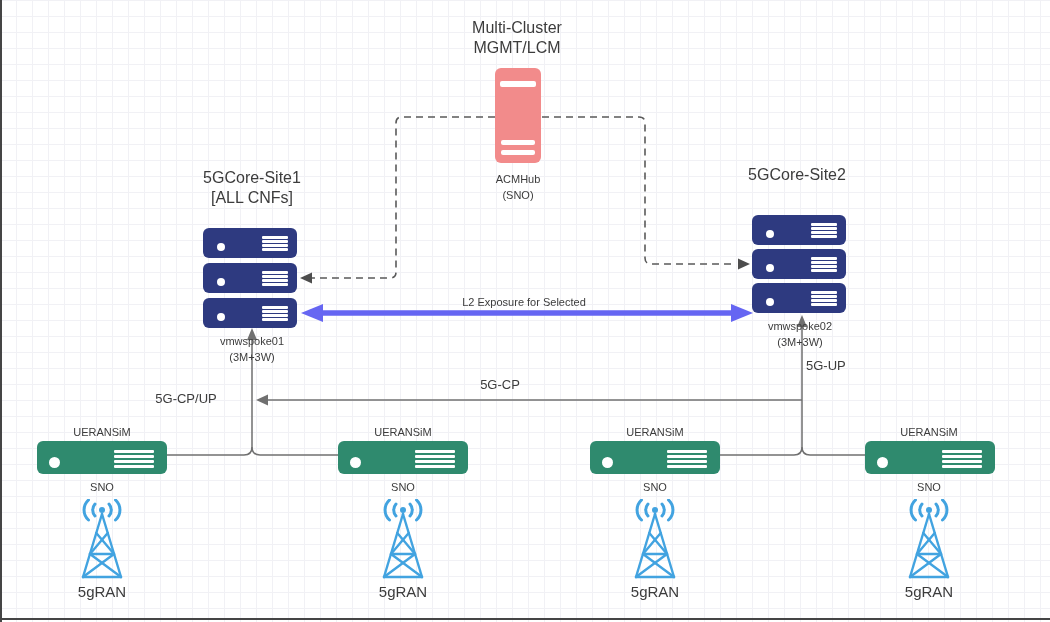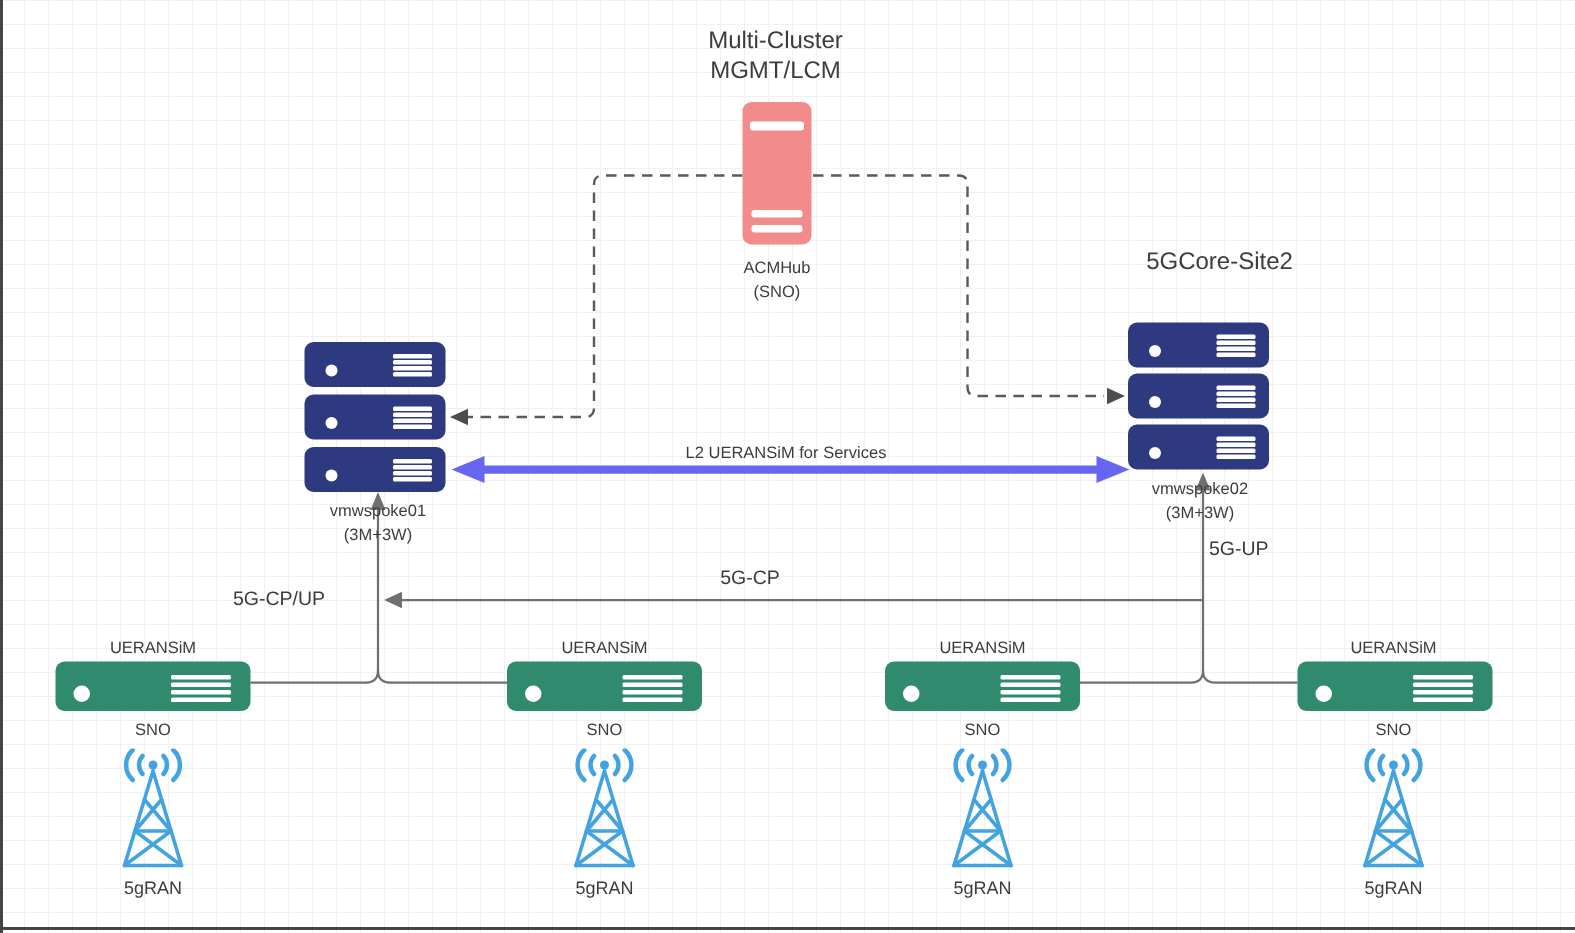--- a/index.html
+++ b/index.html
@@ -111,6 +111,10 @@
     <div>(SNO)</div>
   </div>
 
+  <div class="lbl t16" style="left:252px;top:168px;">
+    <div>5GCore-Site1</div>
+    <div>[ALL CNFs]</div>
+  </div>
   <div class="hserver navy" style="left:203px;top:228px;">
     <span class="led"></span>
     <span class="vents">

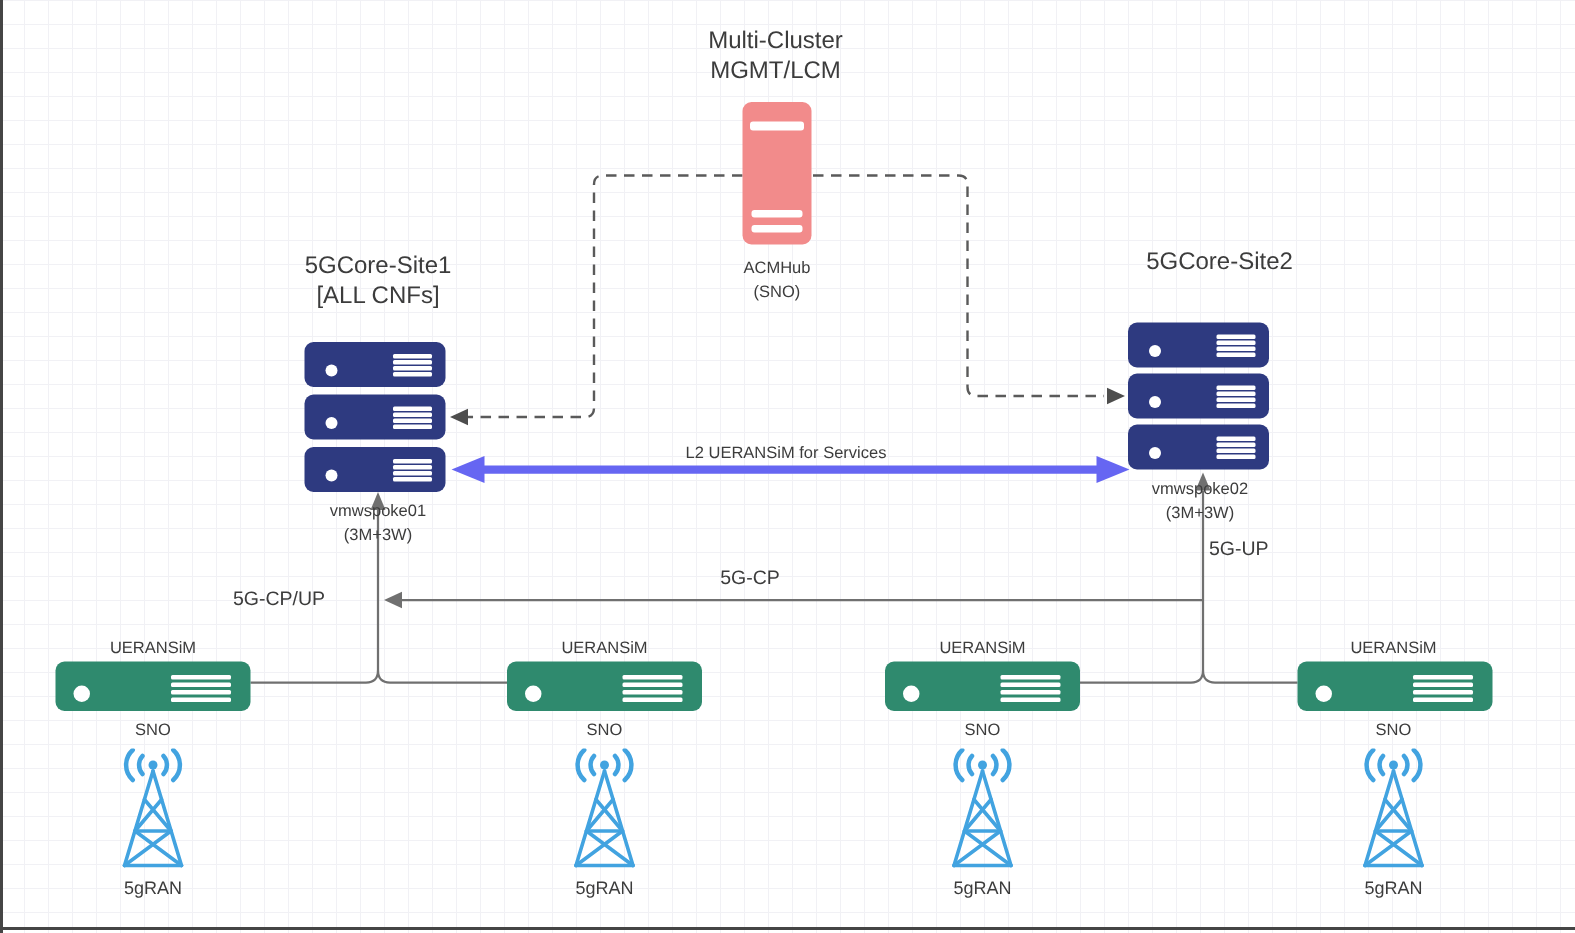--- a/index.html
+++ b/index.html
@@ -147,7 +147,7 @@
     <div>(3M+3W)</div>
   </div>
 
-  <div class="lbl t16" style="left:797px;top:165px;margin-left:16px;">
+  <div class="lbl t16" style="left:797px;top:165px;">
     <div>5GCore-Site2</div>
   </div>
   <div class="hserver navy" style="left:752px;top:215px;">

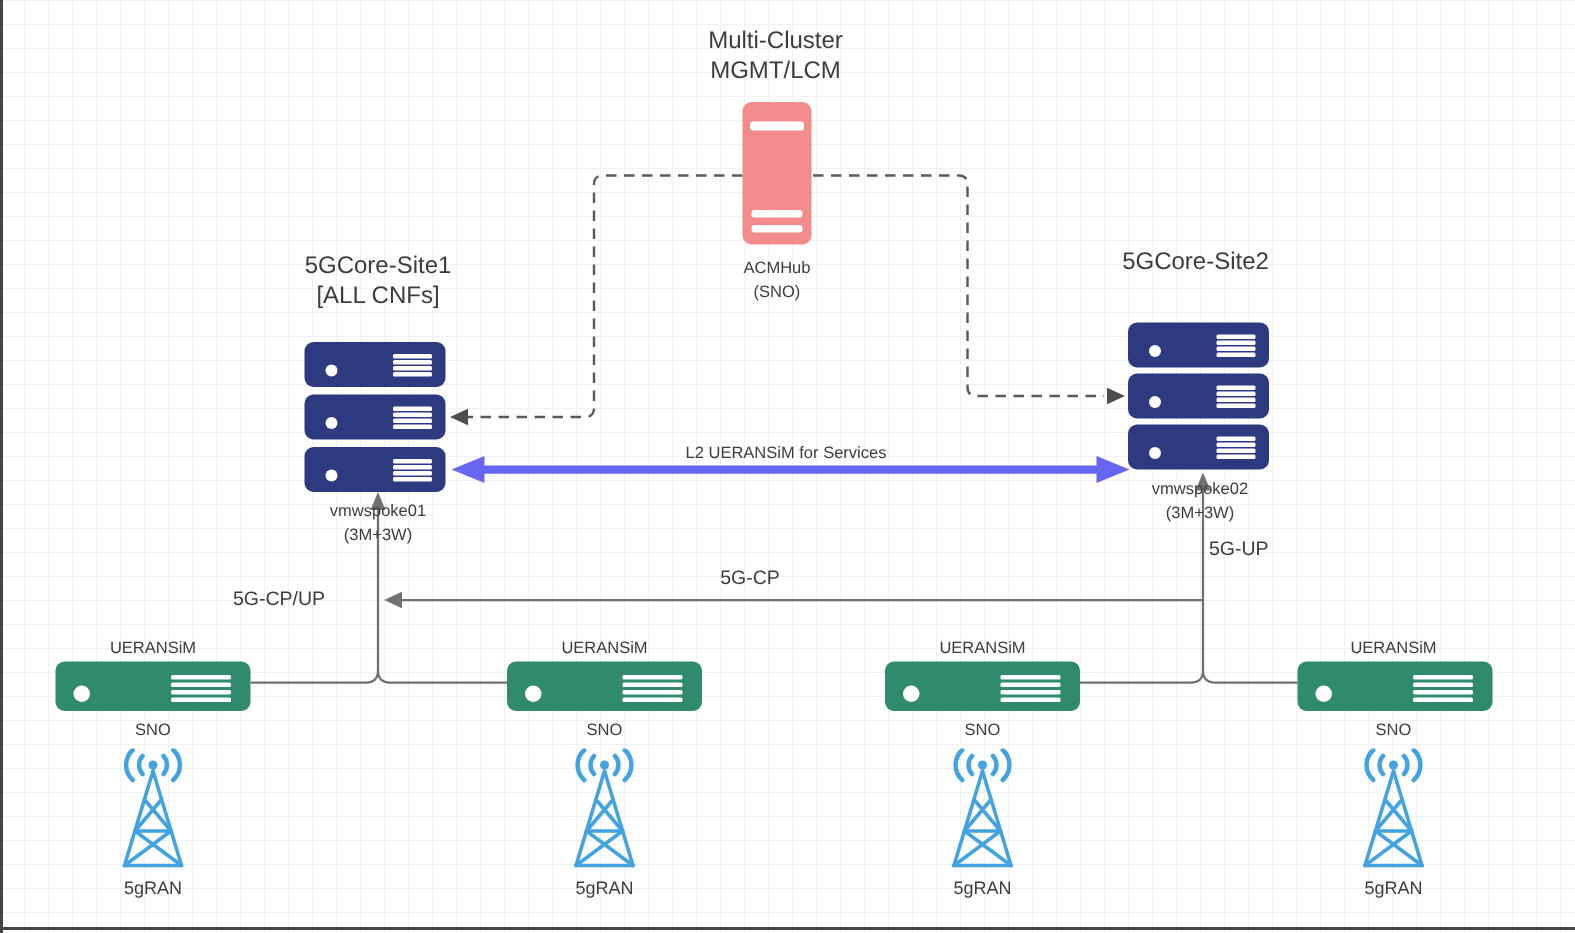--- a/index.html
+++ b/index.html
@@ -182,7 +182,7 @@
     <div>(3M+3W)</div>
   </div>
 
-  <div class="lbl t13" style="left:524px;top:294px;">L2 UERANSiM for Services</div>
+  <div class="lbl t13" style="left:524px;top:294px;">L2 Exposure for Selected</div>
   <div class="lbl t17" style="left:186px;top:389px;">5G-CP/UP</div>
   <div class="lbl t17" style="left:500px;top:375px;">5G-CP</div>
   <div class="lbl la t17" style="left:806px;top:356px;">5G-UP</div>

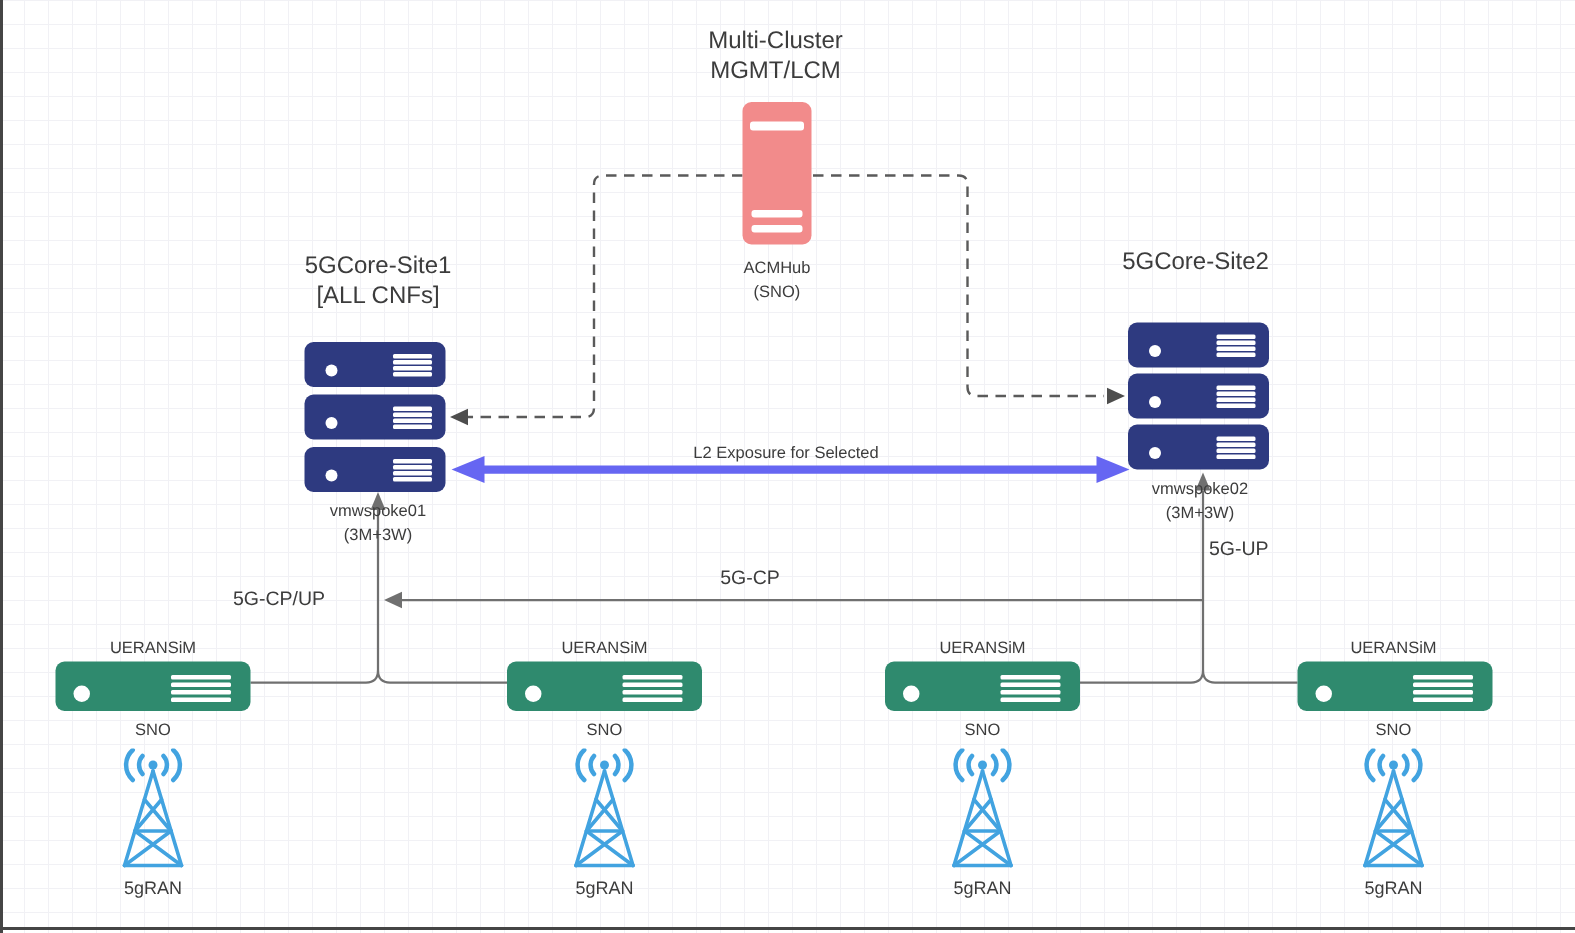--- a/index.html
+++ b/index.html
@@ -34,7 +34,7 @@
   .t16{font-size:16px;line-height:20px;}
   .t13{font-size:11px;line-height:16px;}
   .t17{font-size:13px;line-height:20px;}
-  .t15{font-size:12px;line-height:18px;}
+  .t15{font-size:15px;line-height:18px;}
 
   
   .hserver{position:absolute;border-radius:6px;}

